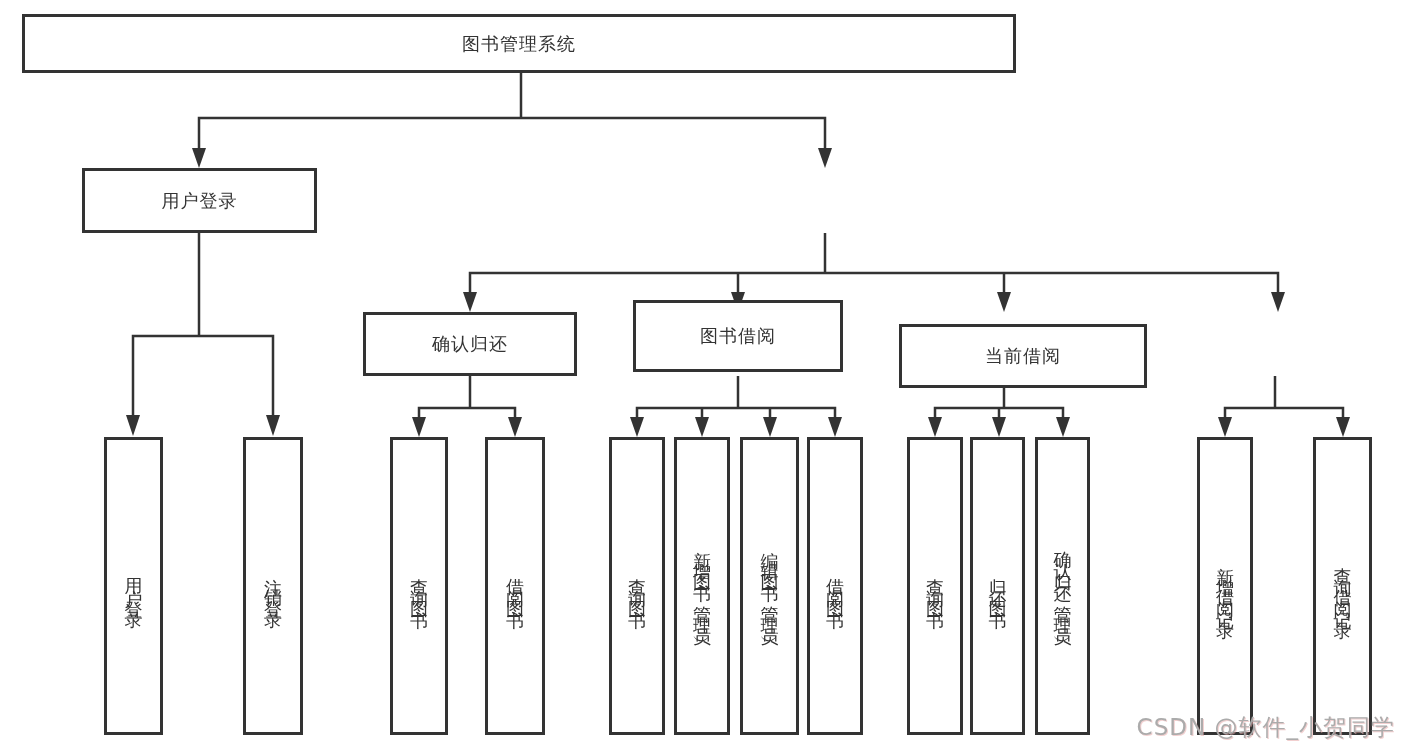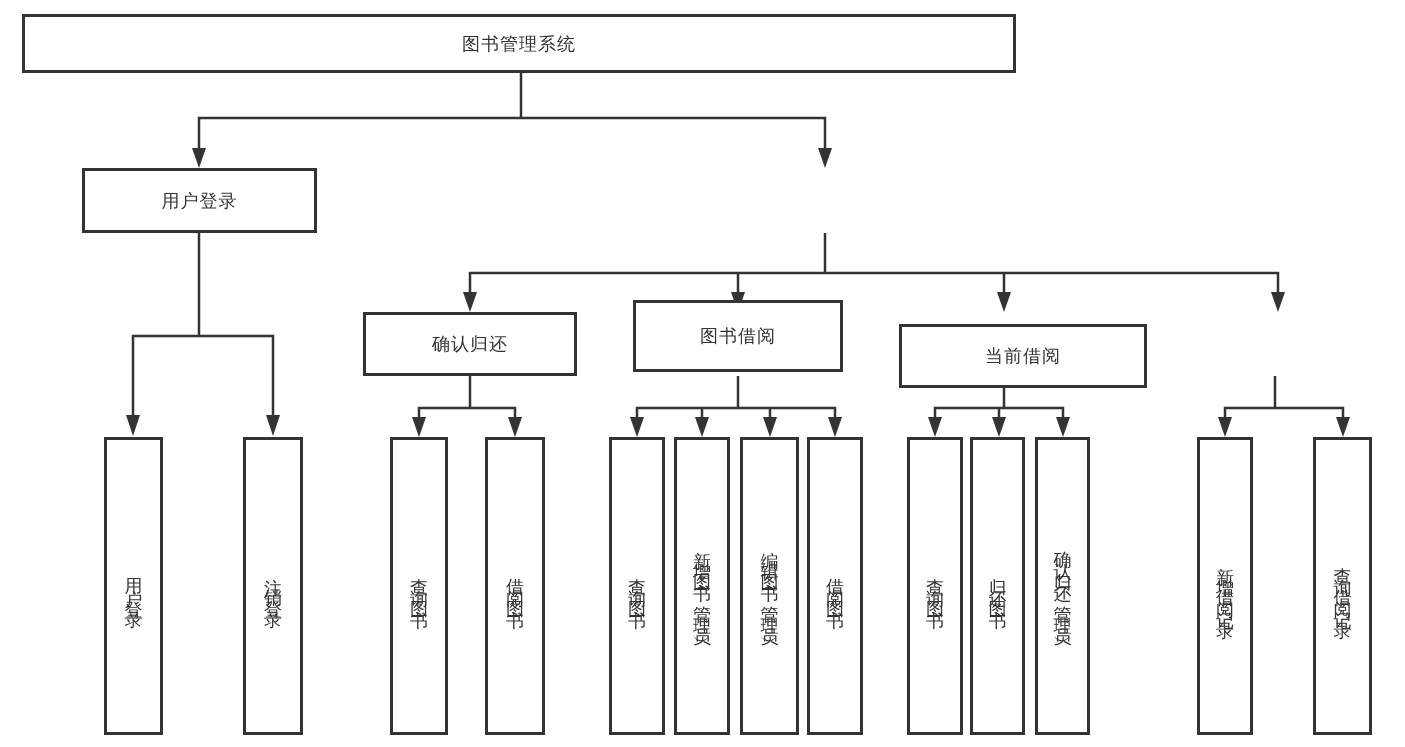--- a/index.html
+++ b/index.html
@@ -163,6 +163,7 @@
     <span>查询借阅记录</span>
   </div>
 
+  <div id="watermark">CSDN @软件_小贺同学</div>
 
 </div>
 

